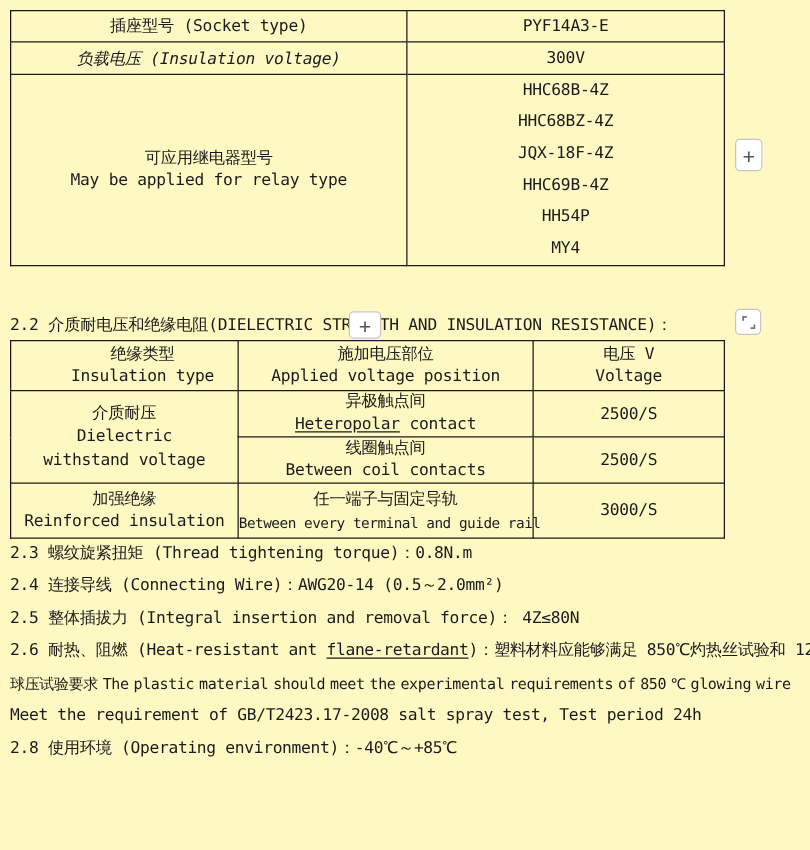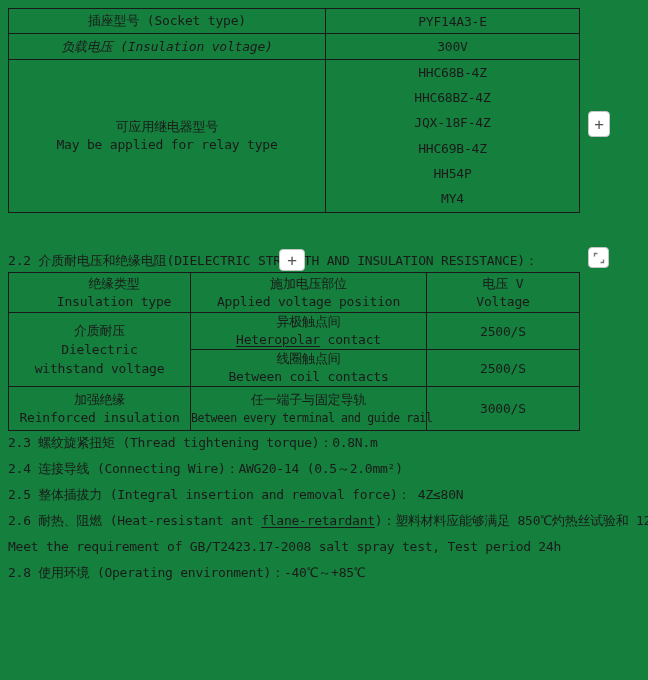--- a/index.html
+++ b/index.html
@@ -5,7 +5,7 @@
   * { margin:0; padding:0; box-sizing:border-box; }
   html,body { background:#fff; }
   .page {
-    position:relative; width:648px; height:680px; background:#15803d;
+    position:relative; width:648px; height:680px; background:#fef9c3;
     font-family:"DejaVu Sans Mono","Liberation Mono",monospace;
     color:#1a1a1a; overflow:hidden;
   }

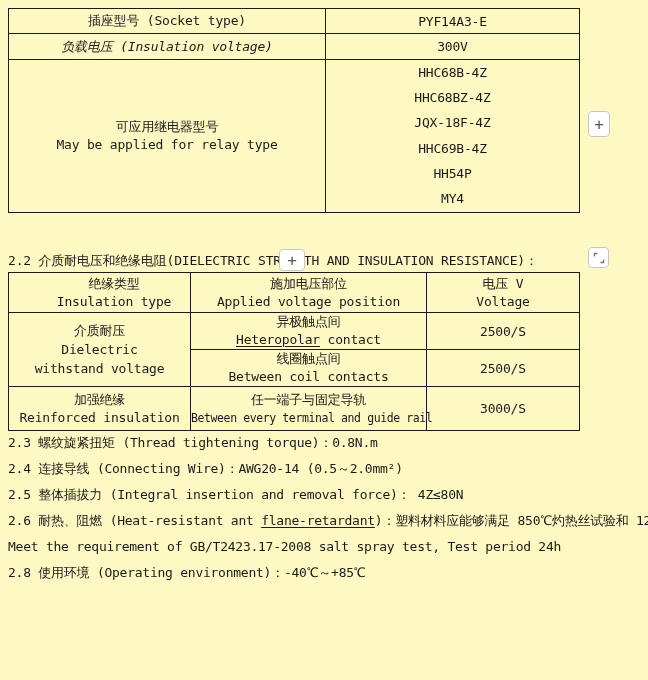--- a/index.html
+++ b/index.html
@@ -157,6 +157,7 @@
     <div class="tline">2.4 连接导线 (Connecting Wire)：AWG20-14 (0.5～2.0mm²)</div>
     <div class="tline">2.5 整体插拔力 (Integral insertion and removal force)：  4Z≤80N</div>
     <div class="tline"><span>2.6 耐热、阻燃 (Heat-resistant ant </span><span class="squiggle">flane-retardant</span><span>)：塑料材料应能够满足 850℃灼热丝试验和 125℃</span></div>
+    <div class="tline compressed">球压试验要求 The plastic material should meet the experimental requirements of 850 ℃ glowing wire</div>
     <div class="tline">Meet the requirement of GB/T2423.17-2008 salt spray test,  Test period 24h</div>
     <div class="tline">2.8 使用环境 (Operating environment)：-40℃～+85℃</div>
   </div>

